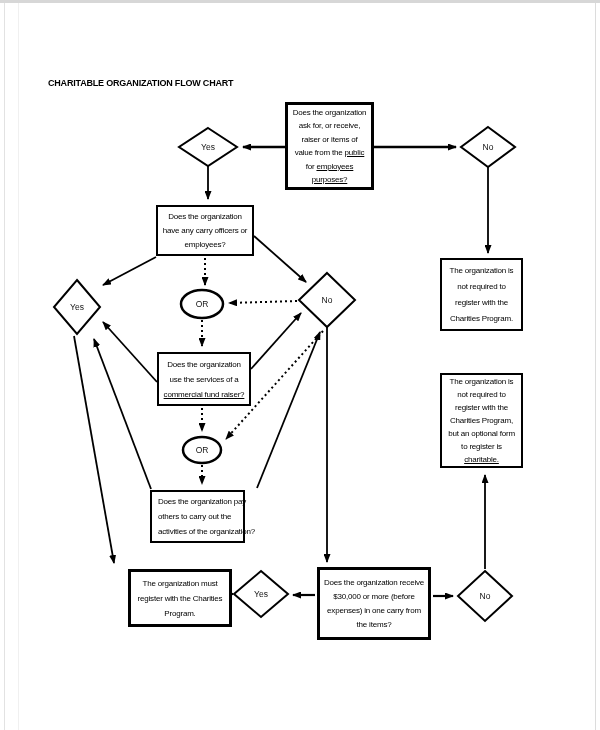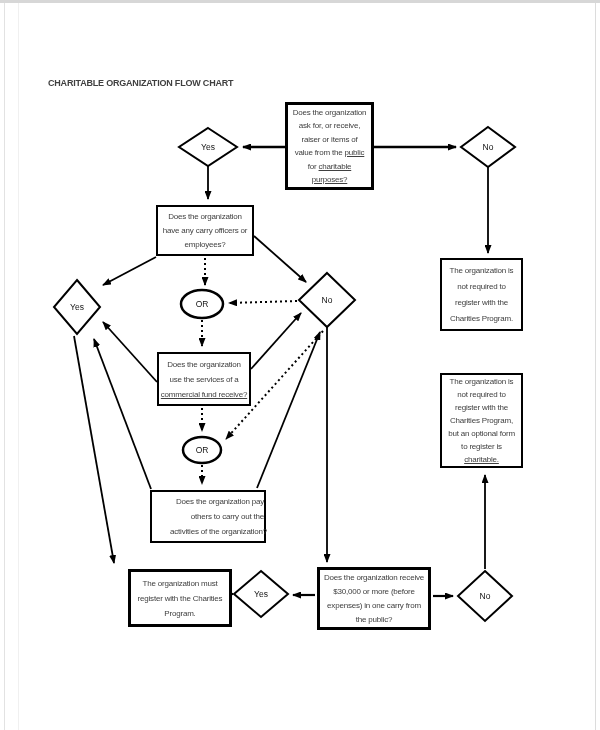--- a/index.html
+++ b/index.html
@@ -4,7 +4,7 @@
 <style>
   html,body{margin:0;padding:0;background:#ffffff;}
   #page{position:relative;width:600px;height:730px;background:#ffffff;overflow:hidden;
-        font-family:"Liberation Sans",sans-serif;color:#404040;}
+        font-family:"Liberation Sans",sans-serif;color:#000000;}
   .pb-top{position:absolute;left:0;top:0;width:600px;height:3px;background:#d7d7d7;}
   .pb-left{position:absolute;left:4px;top:3px;width:1px;height:727px;background:#e2e2e2;}
   .pb-left2{position:absolute;left:18px;top:3px;width:1px;height:727px;background:#f0f0f0;}

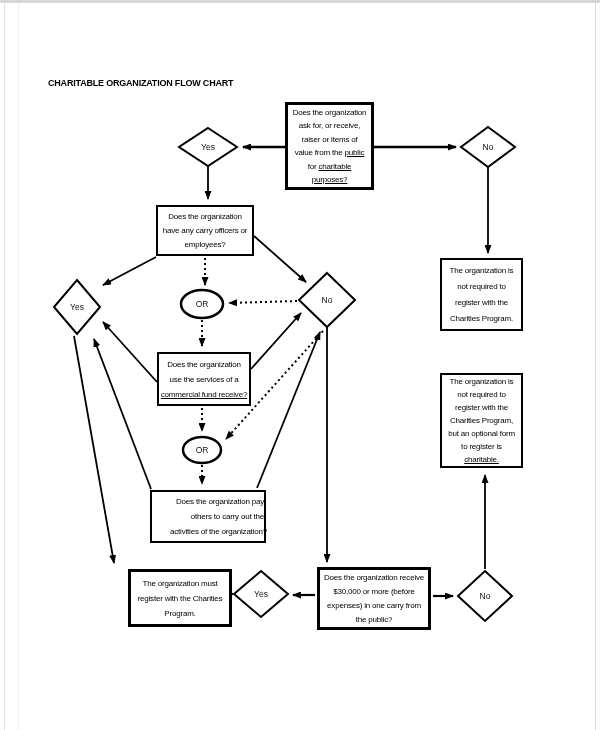--- a/index.html
+++ b/index.html
@@ -89,7 +89,7 @@
     <div class="ln"><span>ask for, or receive,</span></div>
     <div class="ln"><span>raiser or items of</span></div>
     <div class="ln"><span>value from the </span><span class="u">public</span></div>
-    <div class="ln"><span>for </span><span class="u">charitable</span></div>
+    <div class="ln"><span>for </span><span class="u">employees</span></div>
     <div class="ln"><span class="u">purposes?</span></div>
   </div>
 

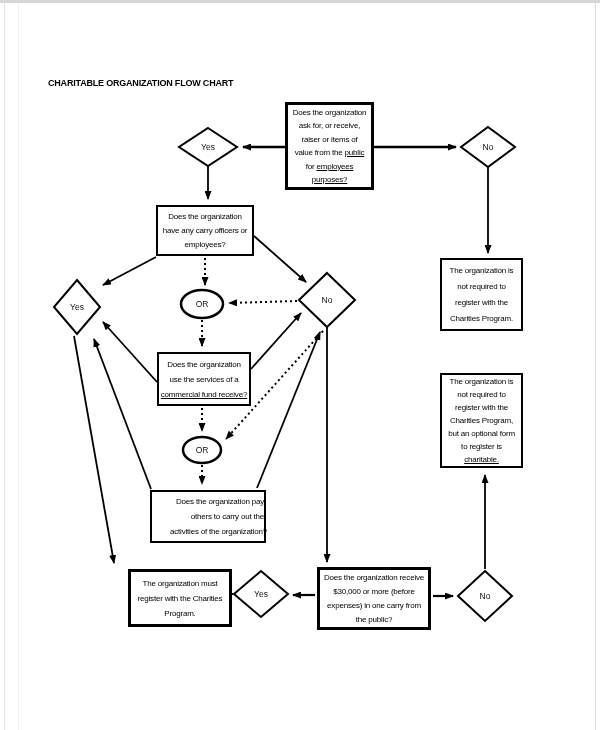--- a/index.html
+++ b/index.html
@@ -102,7 +102,7 @@
   <div class="box" style="left:157px;top:352px;width:94px;height:54px;line-height:15px;">
     <div class="ln"><span>Does the organization</span></div>
     <div class="ln"><span>use the services of a</span></div>
-    <div class="ln"><span class="u">commercial fund receive?</span></div>
+    <div class="ln"><span class="u">commercial fund raiser?</span></div>
   </div>
 
   <div class="box" style="left:150px;top:490px;width:116px;height:53px;line-height:15px;text-align:right;padding-left:18px;">

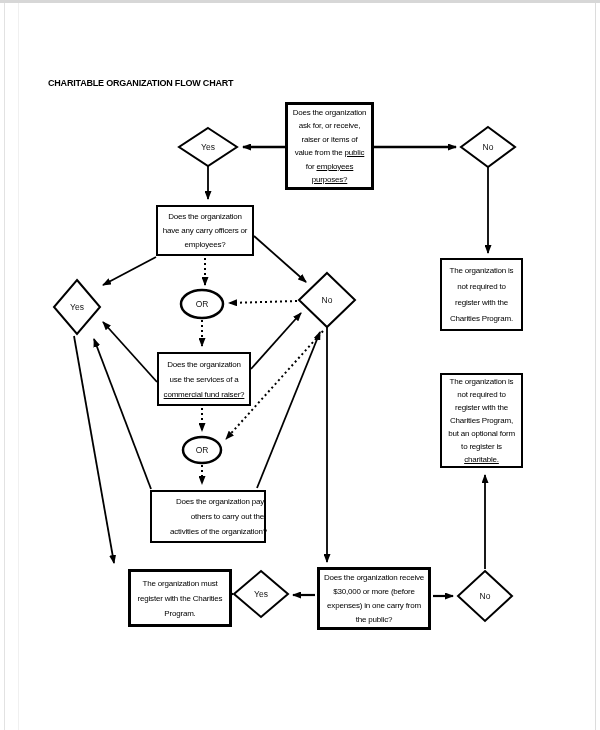--- a/index.html
+++ b/index.html
@@ -105,7 +105,7 @@
     <div class="ln"><span class="u">commercial fund raiser?</span></div>
   </div>
 
-  <div class="box" style="left:150px;top:490px;width:116px;height:53px;line-height:15px;text-align:right;padding-left:18px;">
+  <div class="box" style="left:150px;top:490px;width:95px;height:53px;line-height:15px;text-align:left;padding-left:6px;">
     <div class="ln"><span>Does the organization pay</span></div>
     <div class="ln"><span>others to carry out the</span></div>
     <div class="ln"><span>activities of the organization?</span></div>

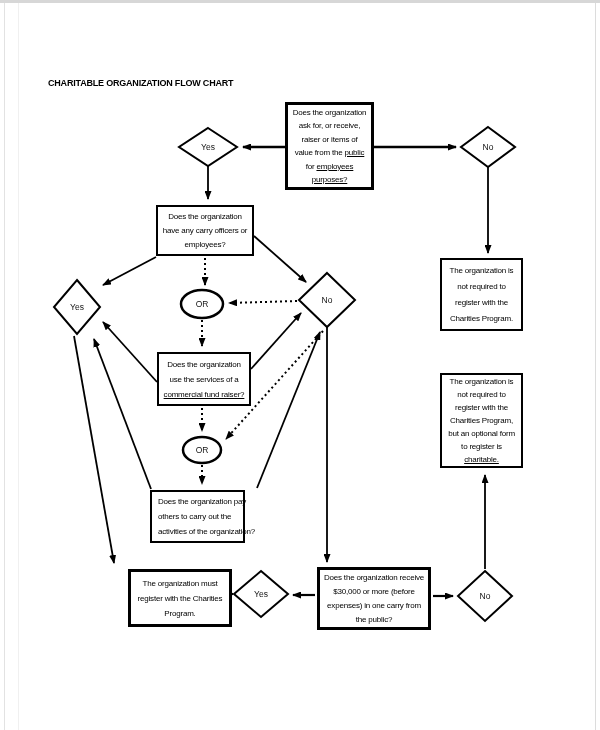--- a/index.html
+++ b/index.html
@@ -111,7 +111,7 @@
     <div class="ln"><span>activities of the organization?</span></div>
   </div>
 
-  <div class="box thick" style="left:317px;top:567px;width:114px;height:63px;line-height:14px;">
+  <div class="box thick" style="left:317px;top:567px;width:114px;height:73px;line-height:14px;">
     <div class="ln"><span>Does the organization receive</span></div>
     <div class="ln"><span>$30,000 or more (before</span></div>
     <div class="ln"><span>expenses) in one carry from</span></div>

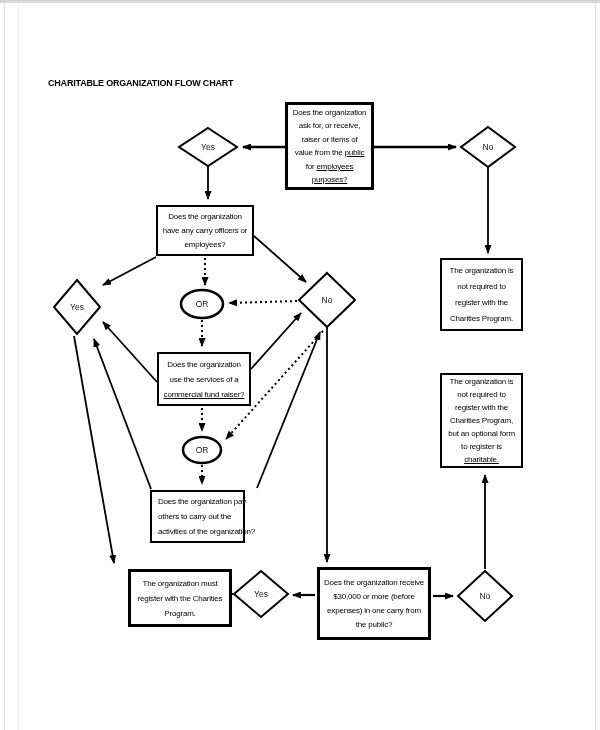--- a/index.html
+++ b/index.html
@@ -115,7 +115,7 @@
     <div class="ln"><span>Does the organization receive</span></div>
     <div class="ln"><span>$30,000 or more (before</span></div>
     <div class="ln"><span>expenses) in one carry from</span></div>
-    <div class="ln"><span>the public?</span></div>
+    <div class="ln"><span>the items?</span></div>
   </div>
 
   <div class="box thick" style="left:112px;top:569px;width:104px;height:58px;line-height:15px;margin-left:16px;">

